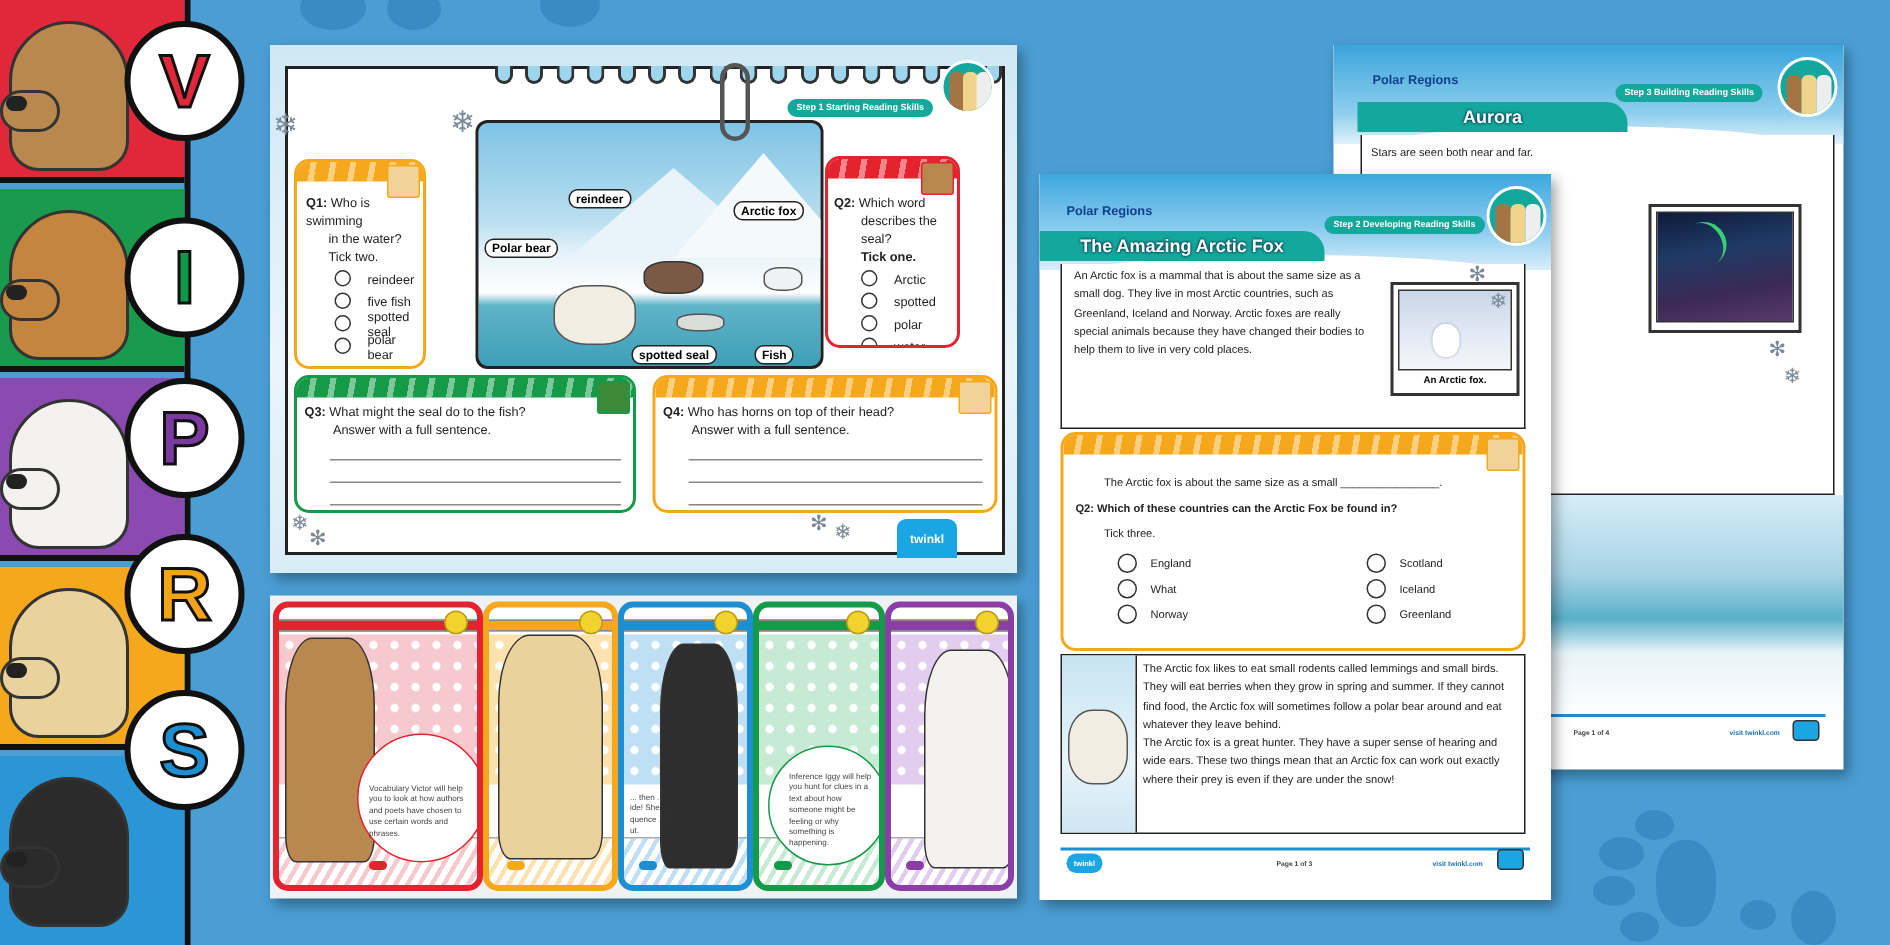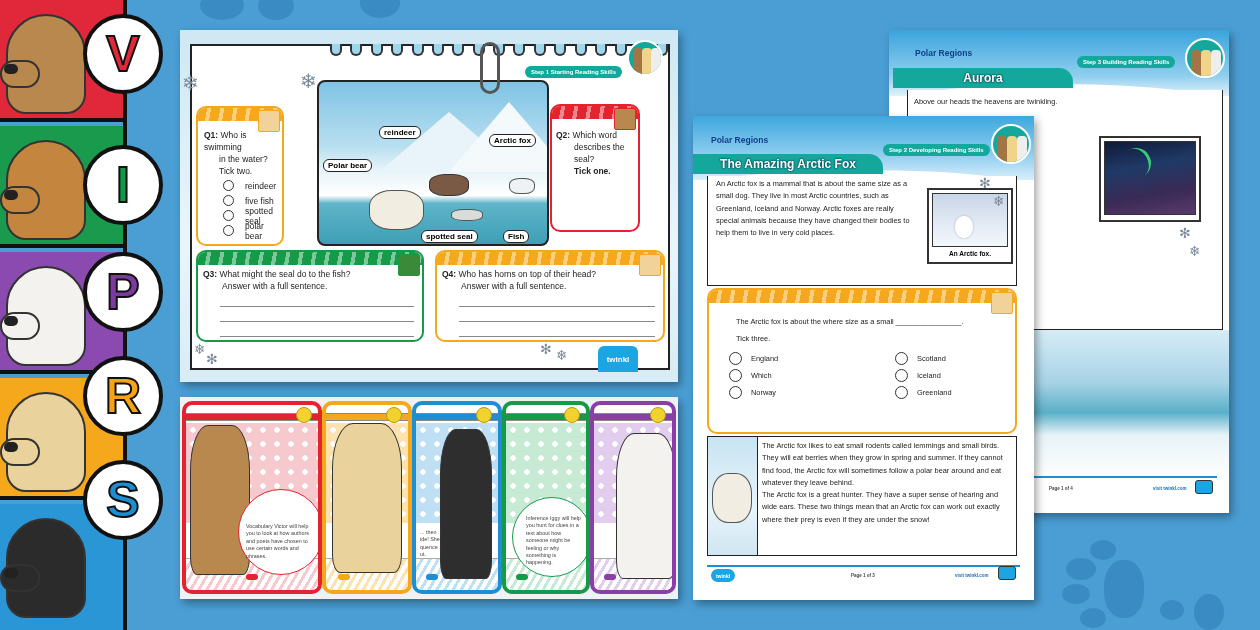--- a/index.html
+++ b/index.html
@@ -329,7 +329,7 @@
   <div class="s4-top"></div>
   <div class="s4-ice"></div>
   <div class="region-label" style="left:26px;top:18px;">Polar Regions</div>
-  <div class="banner" style="left:4px;top:38px;width:180px;height:20px;font-size:12px;line-height:20px;">Aurora</div>
+  <div class="banner" style="left:16px;top:38px;width:180px;height:20px;font-size:12px;line-height:20px;">Aurora</div>
   <div class="step-badge" style="left:188px;top:26px;">Step 3 Building Reading Skills</div>
   <div class="badge-cast" style="left:296px;top:8px;width:40px;height:40px;">
     <i style="left:4px;background:#a47544;"></i>

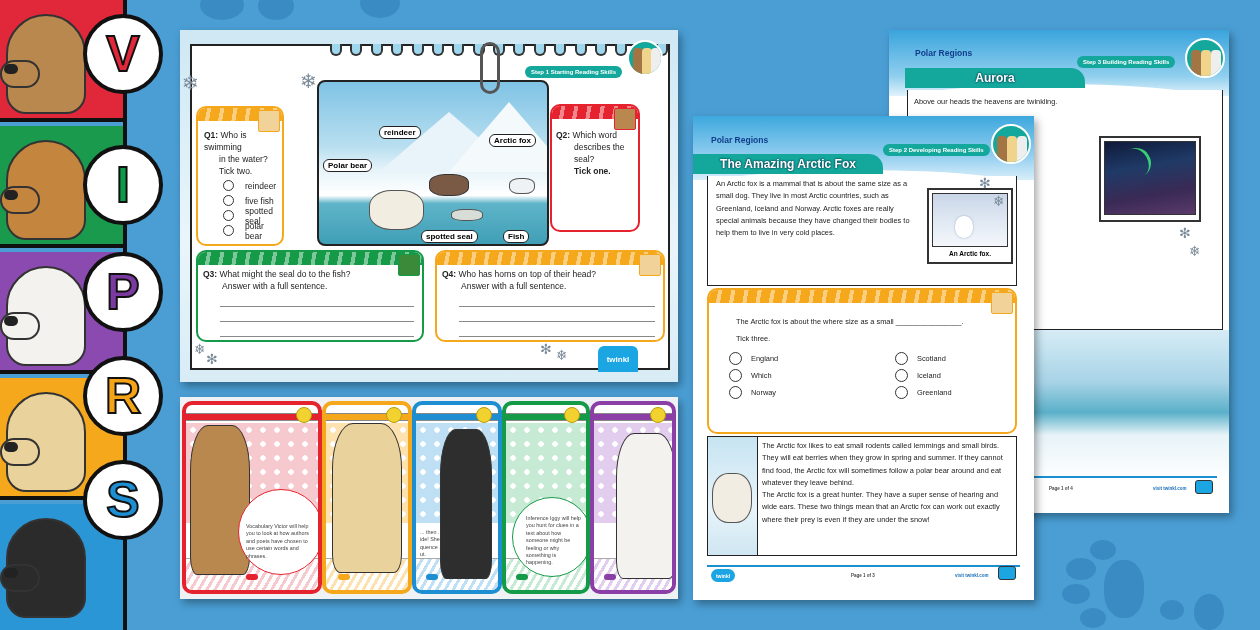--- a/index.html
+++ b/index.html
@@ -338,7 +338,6 @@
   </div>
   <div class="boxed" style="left:18px;top:60px;width:316px;height:240px;border-top:none;">
     <div class="ptext" style="padding:4px 0 0 6px;line-height:16.5px;">
-      <div>Above our heads the heavens are twinkling.</div>
       <div>Stars are seen both near and far.</div>
       <div>... are sprinkling.</div>
       <div>... and calm.</div>

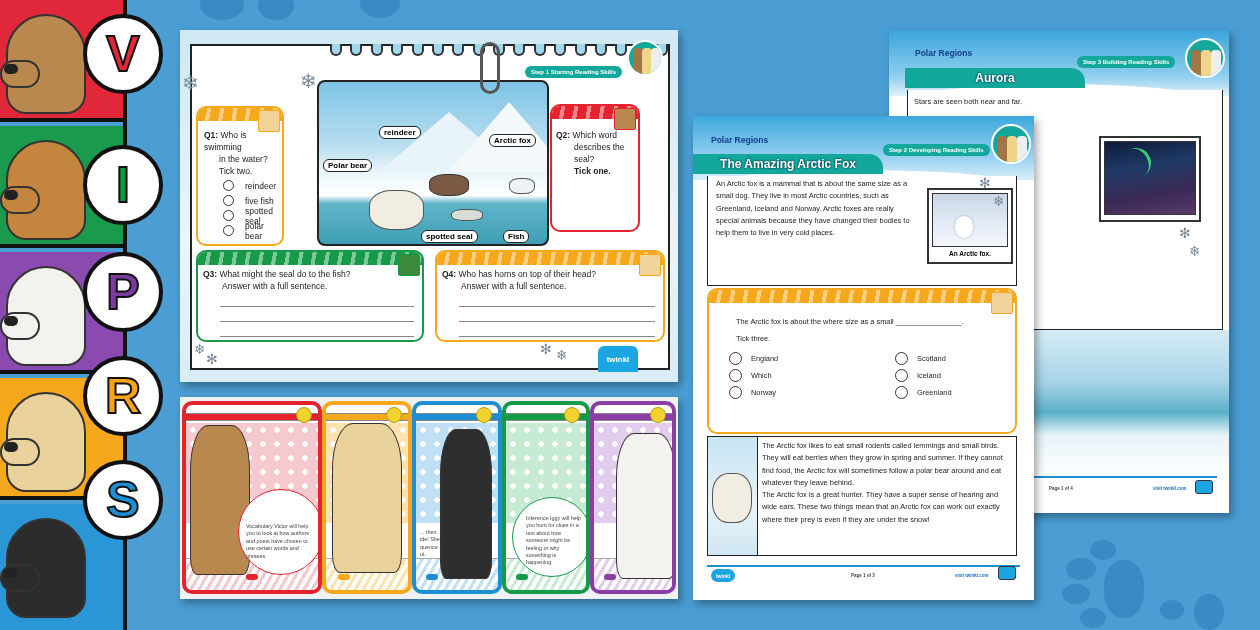--- a/index.html
+++ b/index.html
@@ -245,6 +245,24 @@
       <div style="padding-left:18px;">describes the seal?</div>
       <div style="padding-left:18px;font-weight:bold;">Tick one.</div>
     </div>
+    <div style="padding:1px 0 0 22px;">
+      <div class="opt">
+          <span class="radio"></span>
+          <span>Arctic</span>
+        </div>
+      <div class="opt">
+          <span class="radio"></span>
+          <span>spotted</span>
+        </div>
+      <div class="opt">
+          <span class="radio"></span>
+          <span>polar</span>
+        </div>
+      <div class="opt">
+          <span class="radio"></span>
+          <span>water</span>
+        </div>
+    </div>
   </div>
 
   <div class="qbox" style="left:16px;top:220px;width:228px;height:92px;border-color:#159a48;">

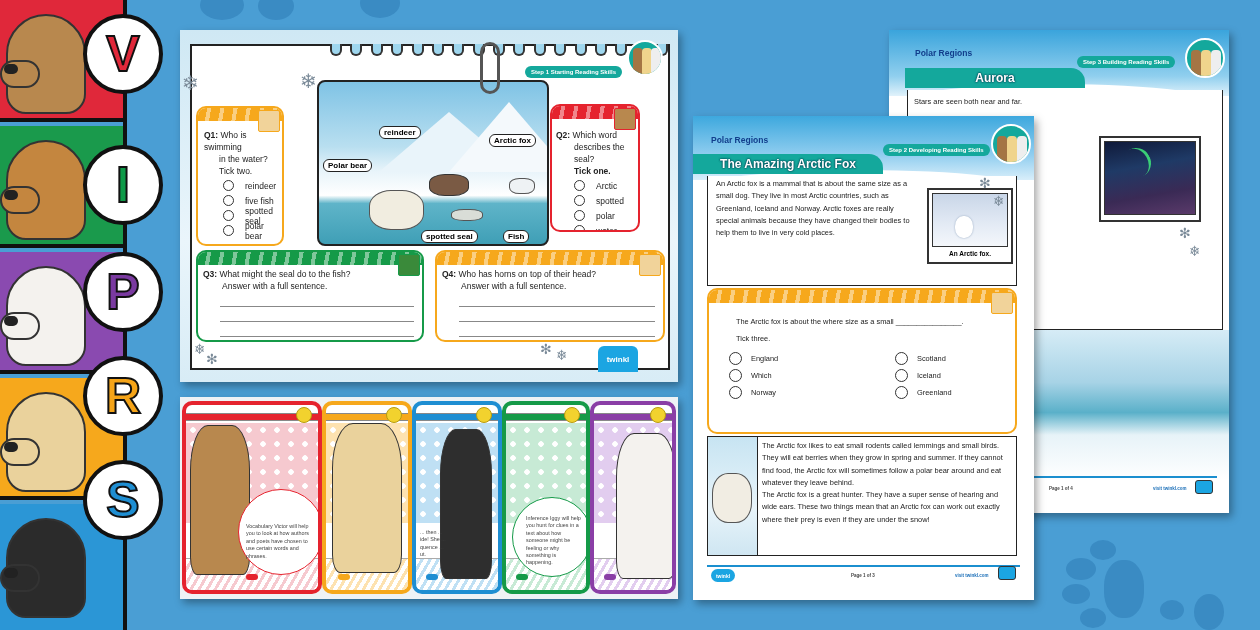--- a/index.html
+++ b/index.html
@@ -405,7 +405,7 @@
     <div class="stripe" style="background-color:#f6a81c;"></div>
     <div class="avatar" style="border-color:#f6a81c;"></div>
     <div class="ptext" style="padding:10px 0 0 8px;line-height:17px;">
-      <div style="padding-left:19px;">The Arctic fox is about the where size as a small ________________.</div>
+      <div style="padding-left:19px;">The Arctic fox is about the same size as a small ________________.</div>
       <div style="padding-left:19px;">Tick three.</div>
     </div>
     <div style="display:flex;padding:3px 0 0 20px;">

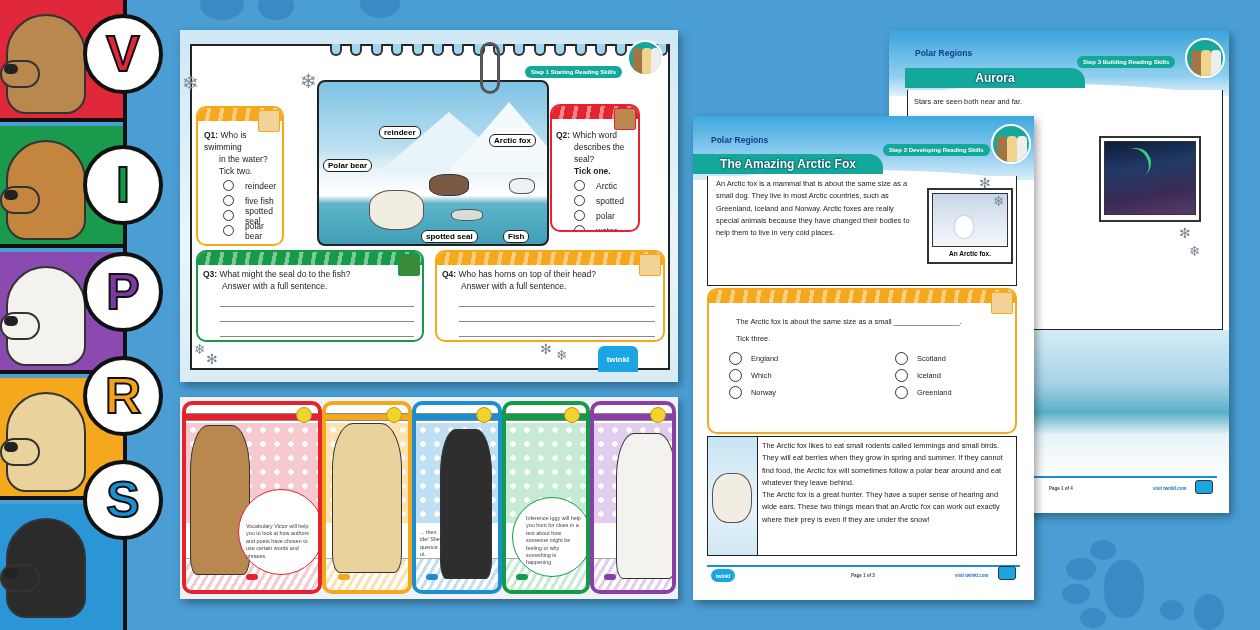--- a/index.html
+++ b/index.html
@@ -406,6 +406,7 @@
     <div class="avatar" style="border-color:#f6a81c;"></div>
     <div class="ptext" style="padding:10px 0 0 8px;line-height:17px;">
       <div style="padding-left:19px;">The Arctic fox is about the same size as a small ________________.</div>
+      <div><b>Q2:</b> <b>Which of these countries can the Arctic Fox be found in?</b></div>
       <div style="padding-left:19px;">Tick three.</div>
     </div>
     <div style="display:flex;padding:3px 0 0 20px;">

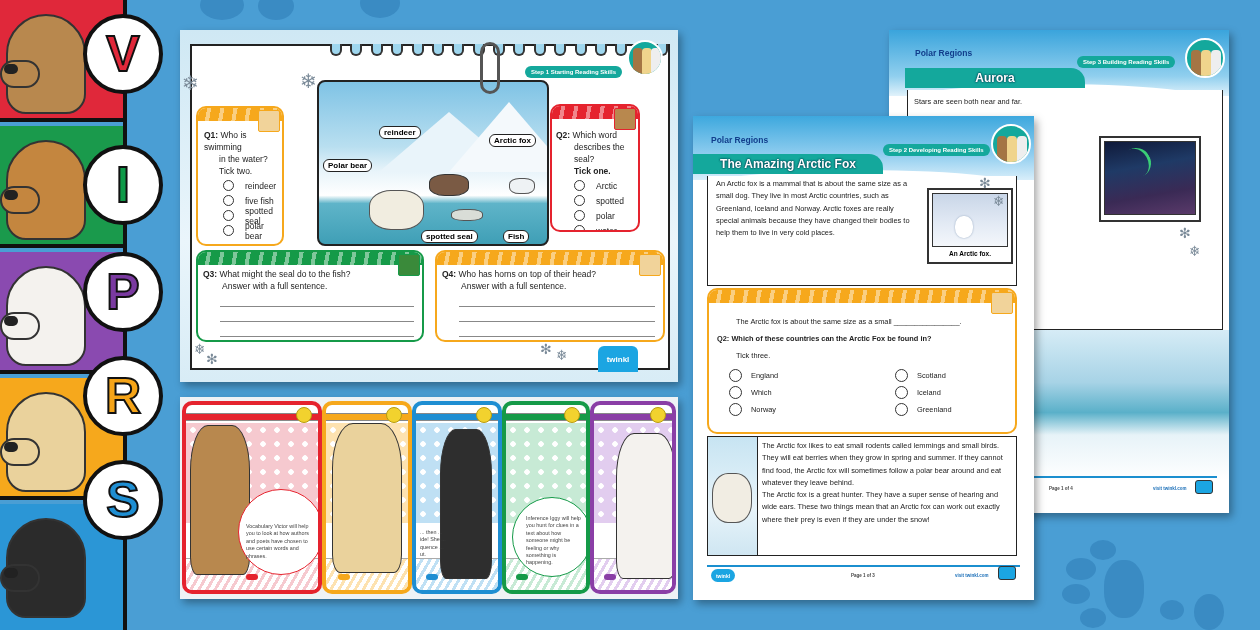--- a/index.html
+++ b/index.html
@@ -409,7 +409,7 @@
       <div><b>Q2:</b> <b>Which of these countries can the Arctic Fox be found in?</b></div>
       <div style="padding-left:19px;">Tick three.</div>
     </div>
-    <div style="display:flex;padding:3px 0 0 20px;">
+    <div style="display:flex;padding:3px 0 0 36px;">
       <div style="width:166px;">
         <div class="opt" style="height:17px;font-size:7.4px;">
             <span class="radio" style="width:13px;height:13px;margin-right:9px;"></span>

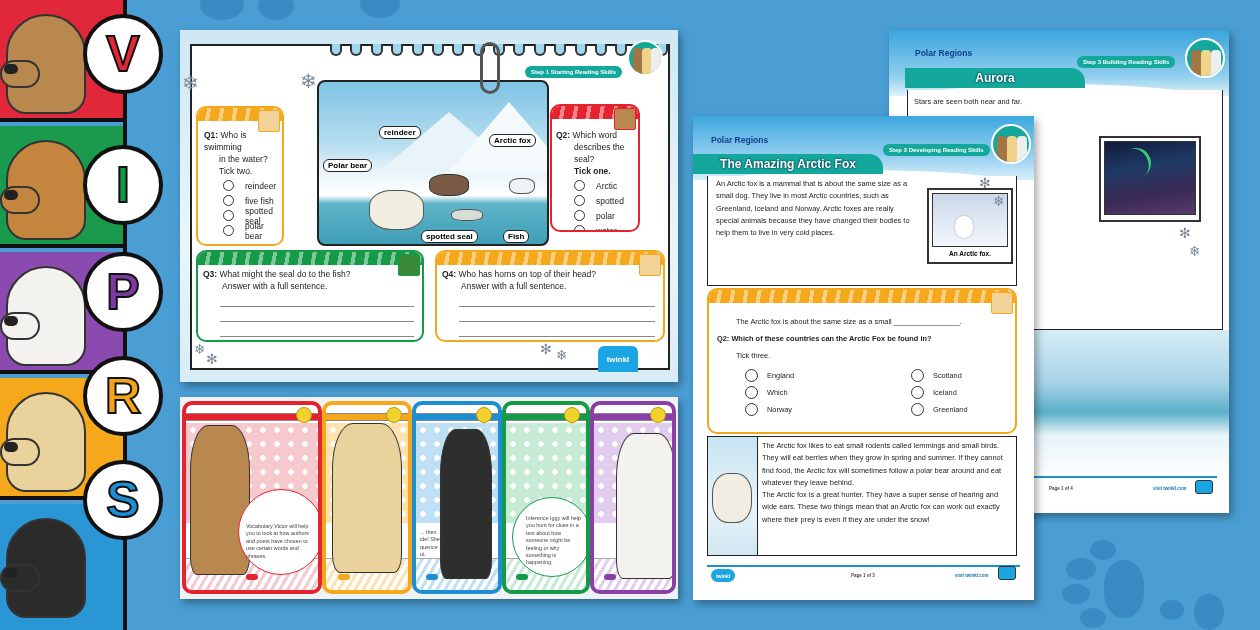--- a/index.html
+++ b/index.html
@@ -417,7 +417,7 @@
           </div>
         <div class="opt" style="height:17px;font-size:7.4px;">
             <span class="radio" style="width:13px;height:13px;margin-right:9px;"></span>
-            <span>Which</span>
+            <span>What</span>
           </div>
         <div class="opt" style="height:17px;font-size:7.4px;">
             <span class="radio" style="width:13px;height:13px;margin-right:9px;"></span>

